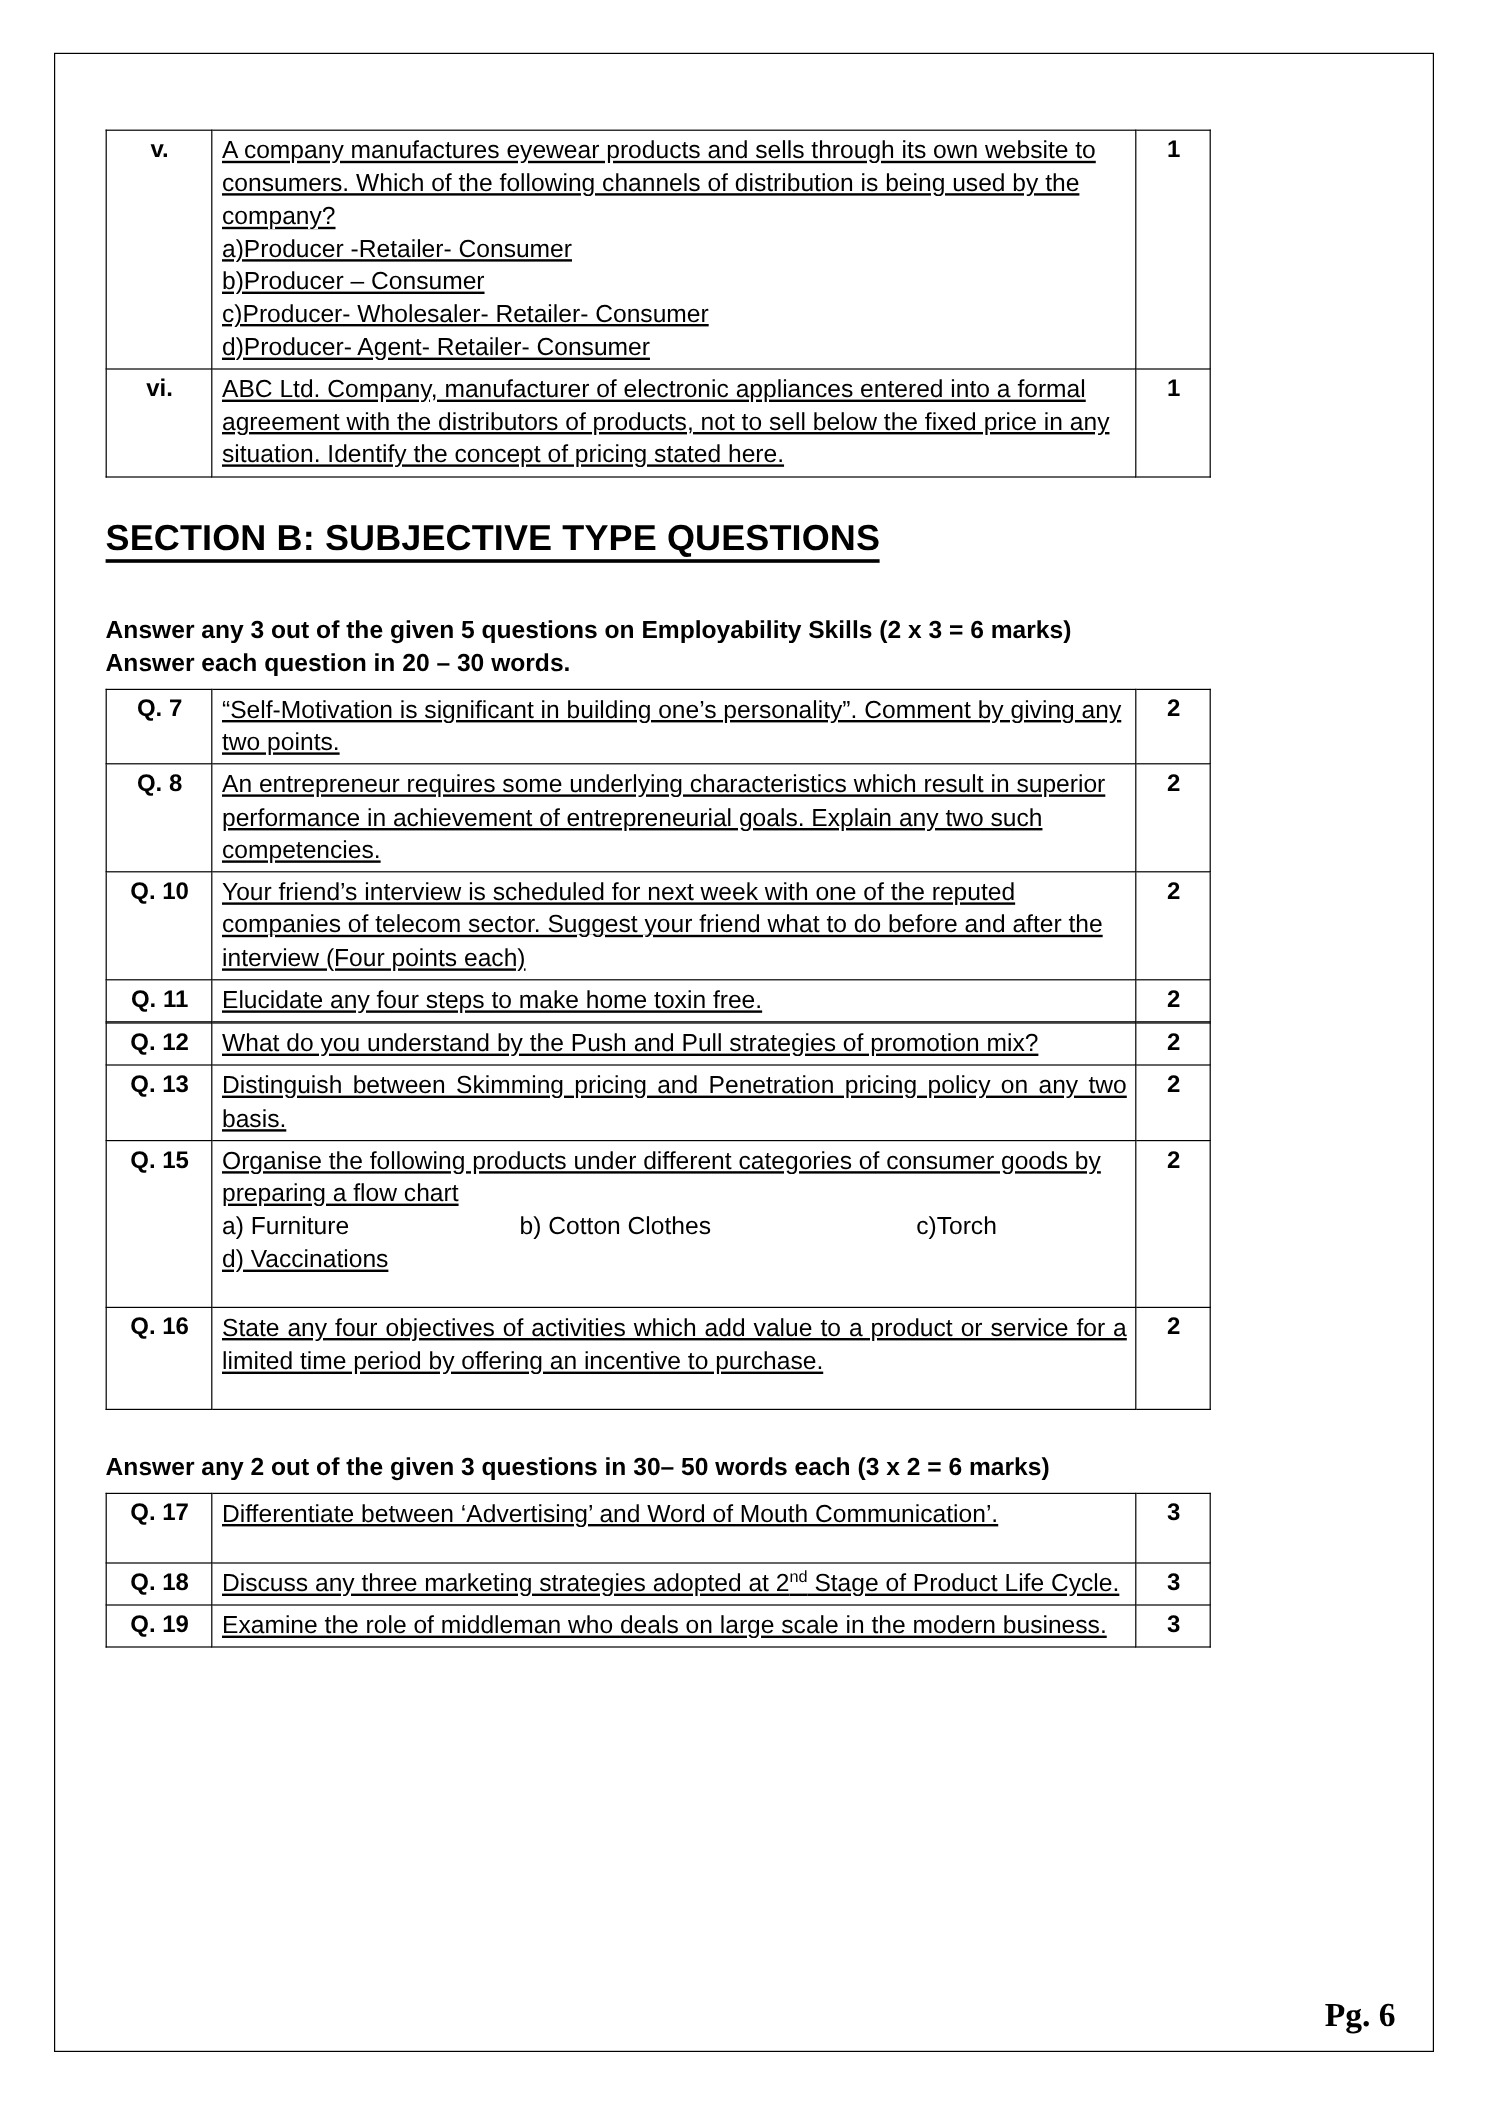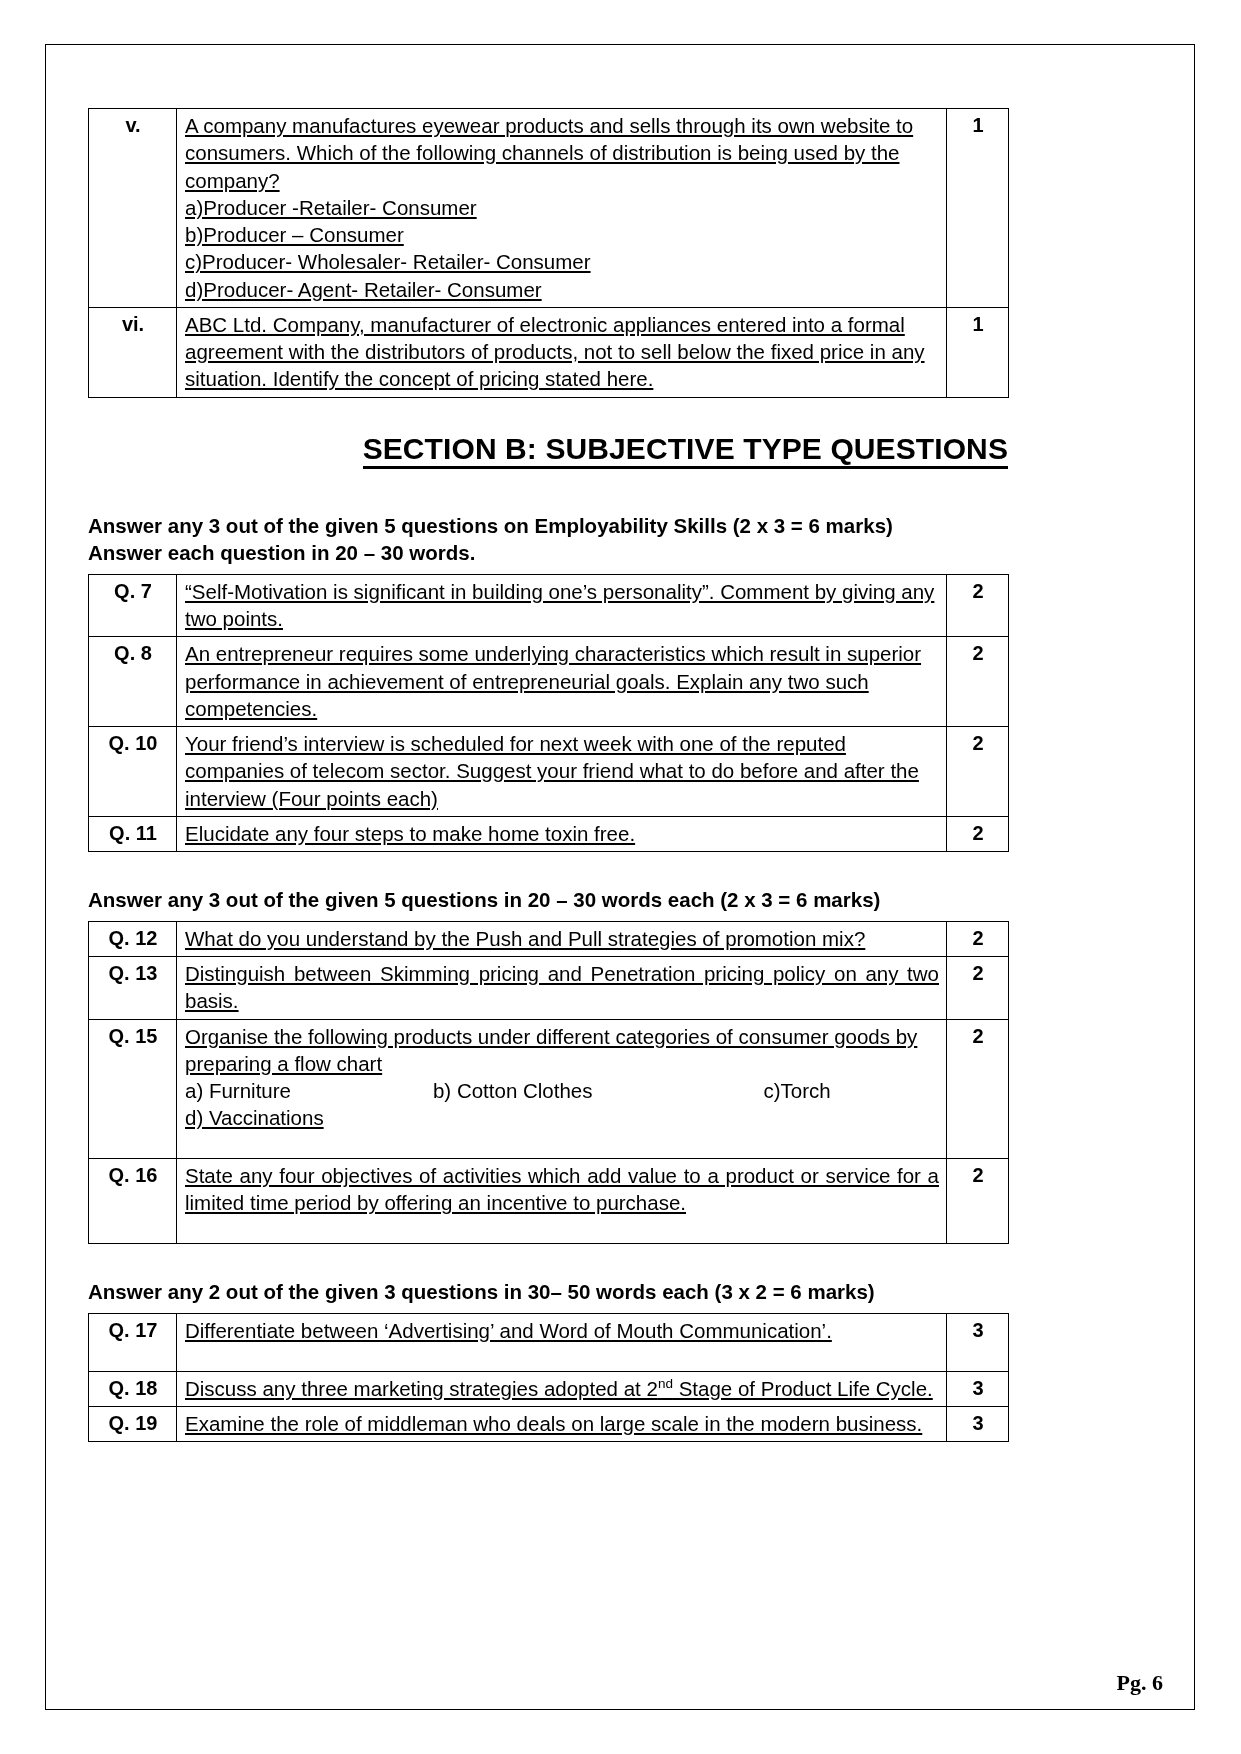--- a/index.html
+++ b/index.html
@@ -78,7 +78,7 @@
   }
 
   .section-title {
-    text-align: right;
+    text-align: left;
     font-weight: bold;
     font-size: 30px;
     letter-spacing: 0.1px;

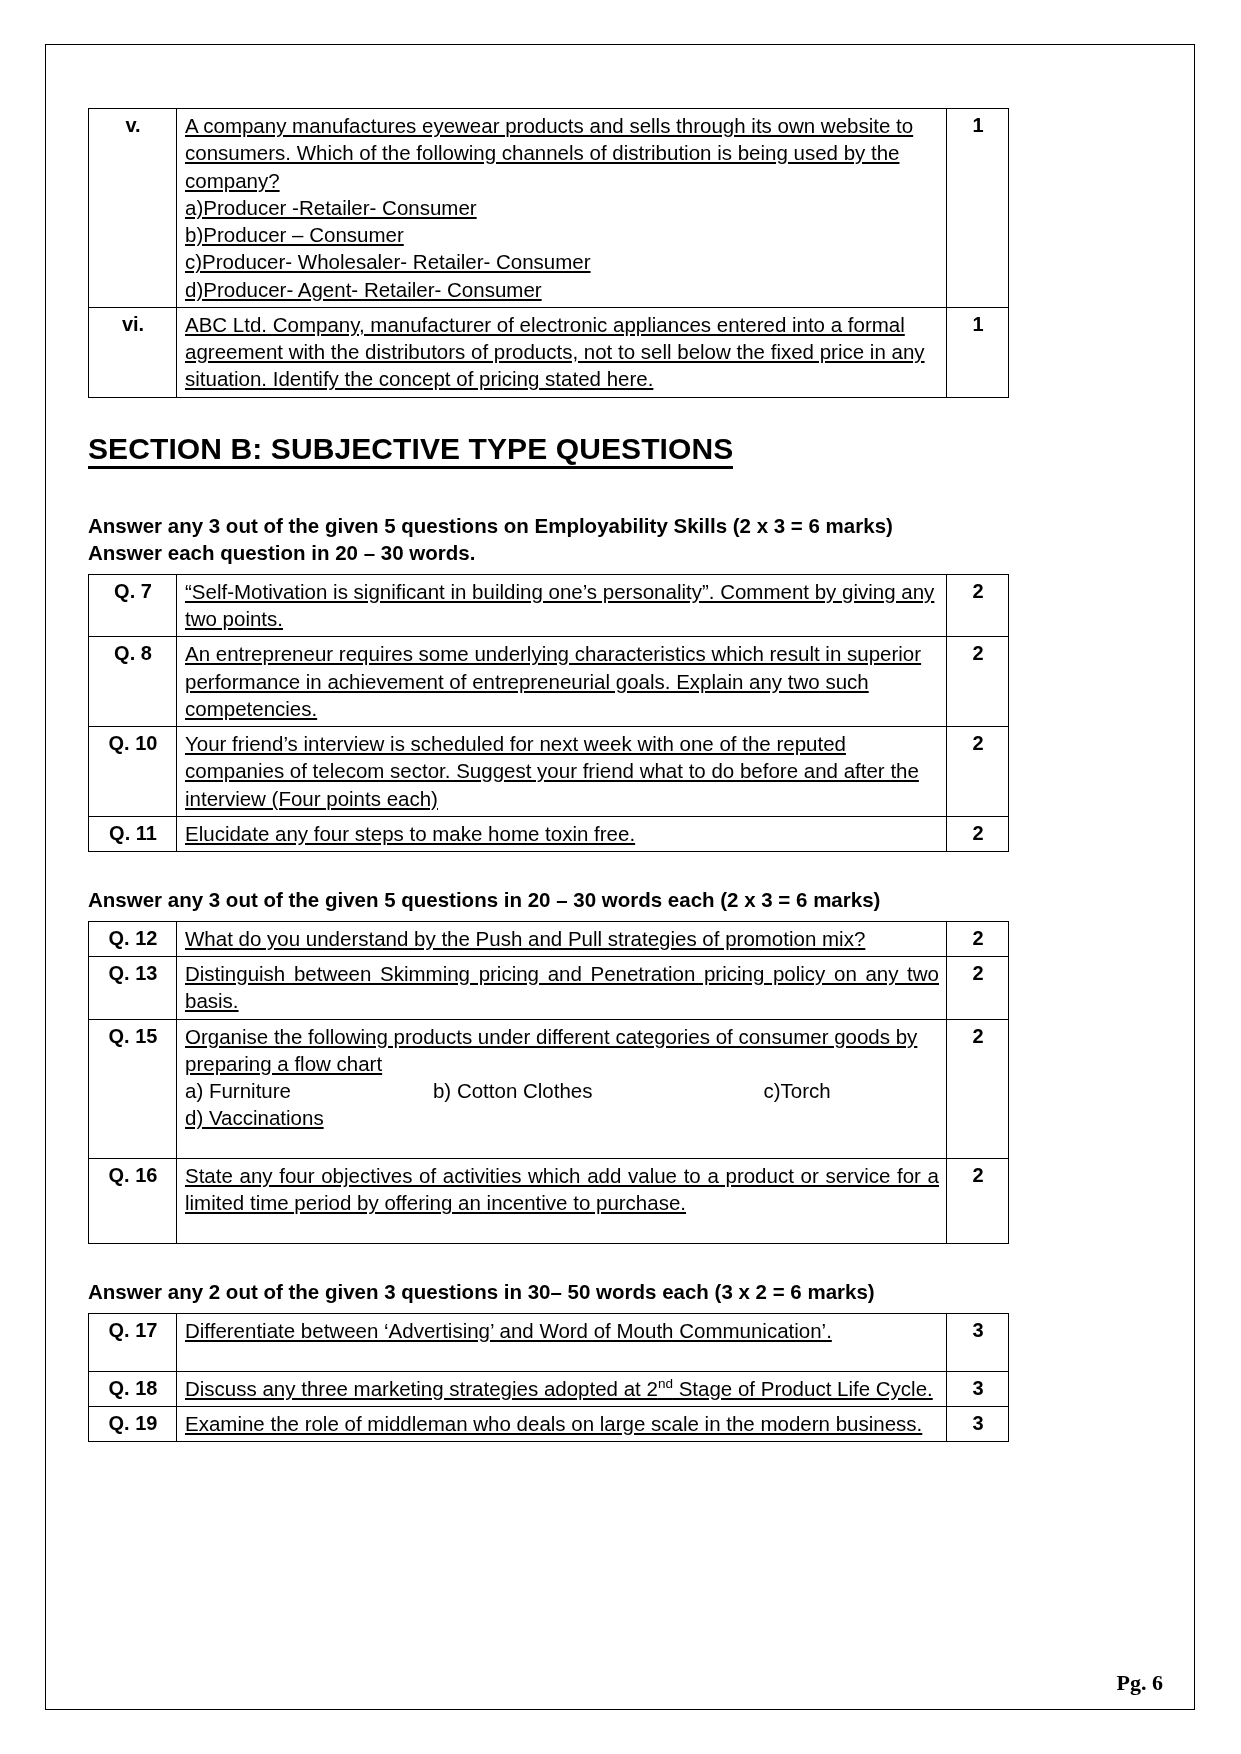--- a/index.html
+++ b/index.html
@@ -184,9 +184,6 @@
       </tbody>
     </table>
 
-    <div class="instructions instr-block-2">
-      <div>Answer any 3 out of the given 5 questions in 20 – 30 words each (2 x 3 = 6 marks)</div>
-    </div>
 
     <table class="qtable">
       <tbody>

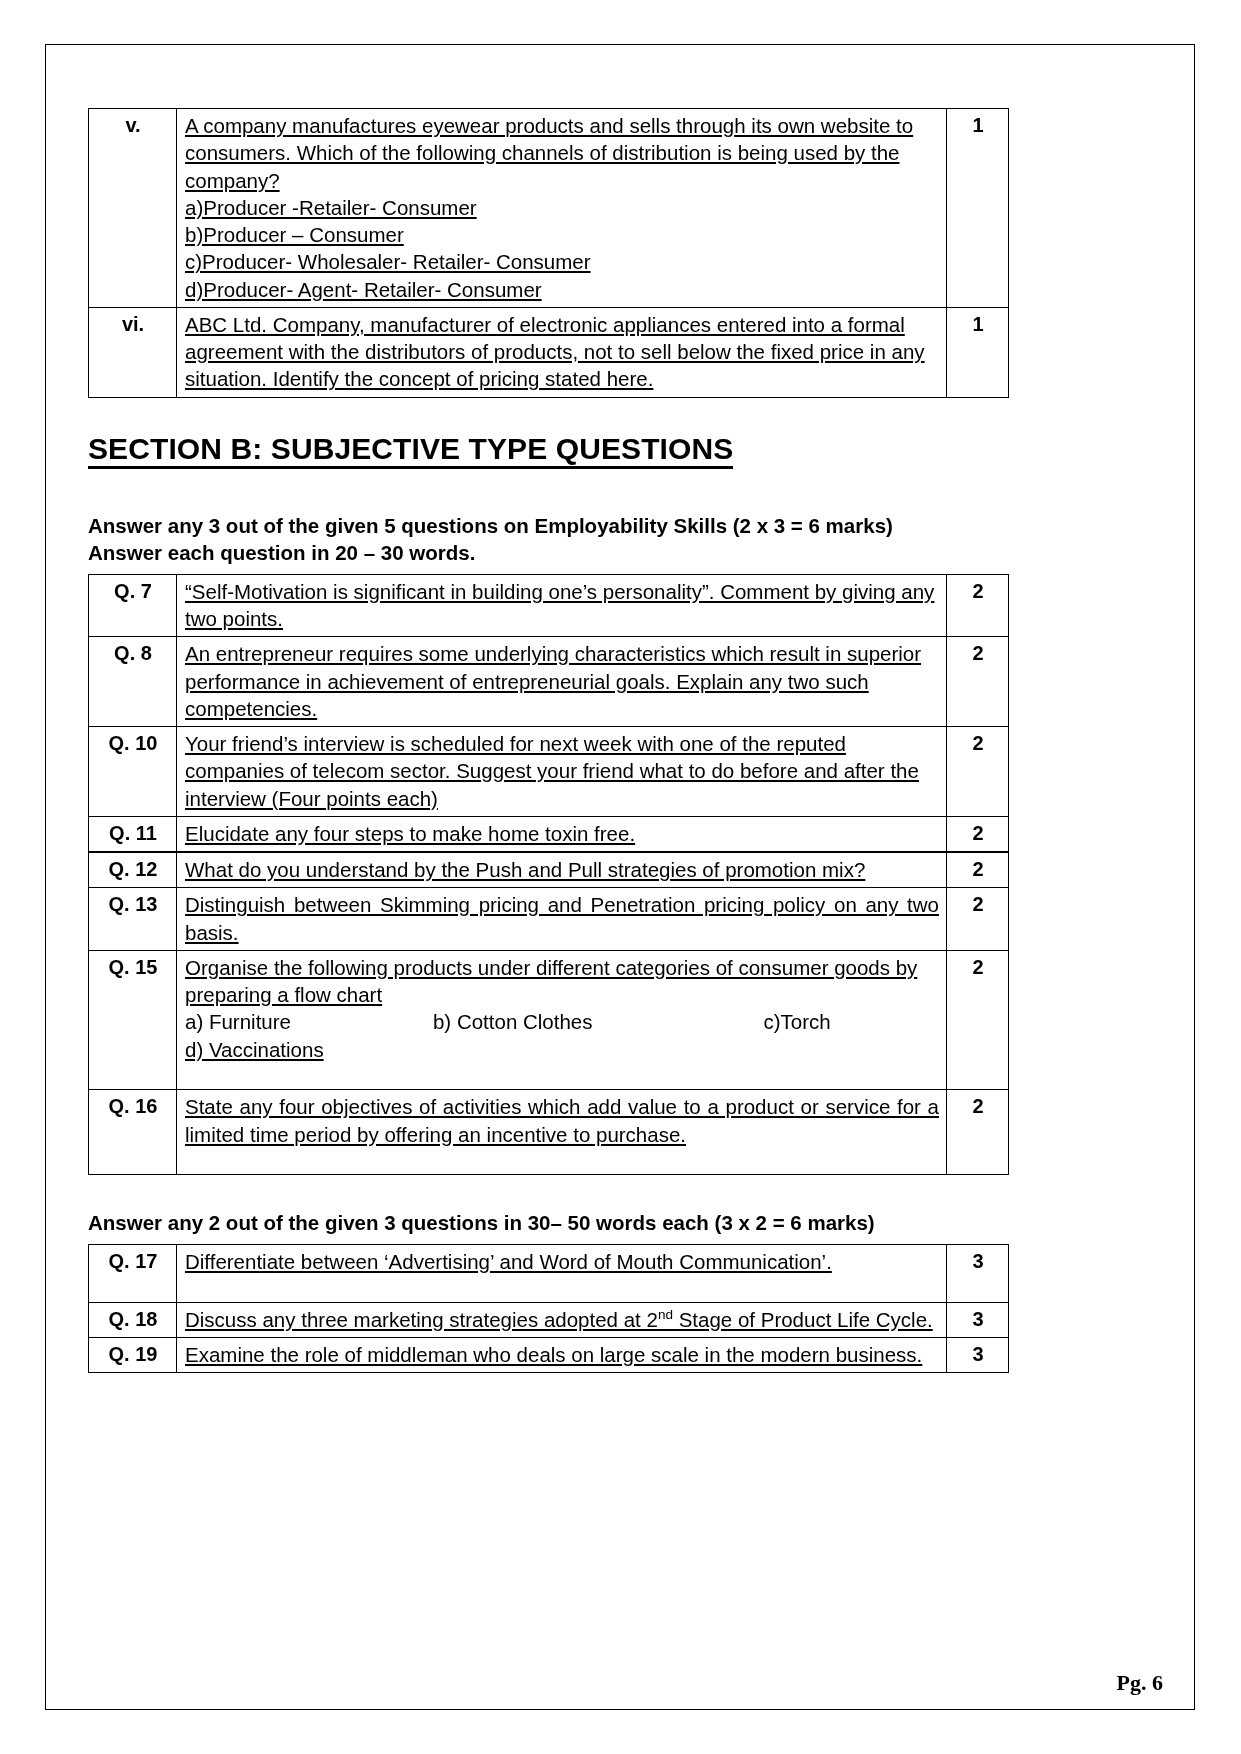--- a/index.html
+++ b/index.html
@@ -118,7 +118,7 @@
     bottom: 58px;
     font-family: "Liberation Serif", serif;
     font-weight: bold;
-    font-size: 22px;
+    font-size: 28px;
   }
 </style>
 </head>

